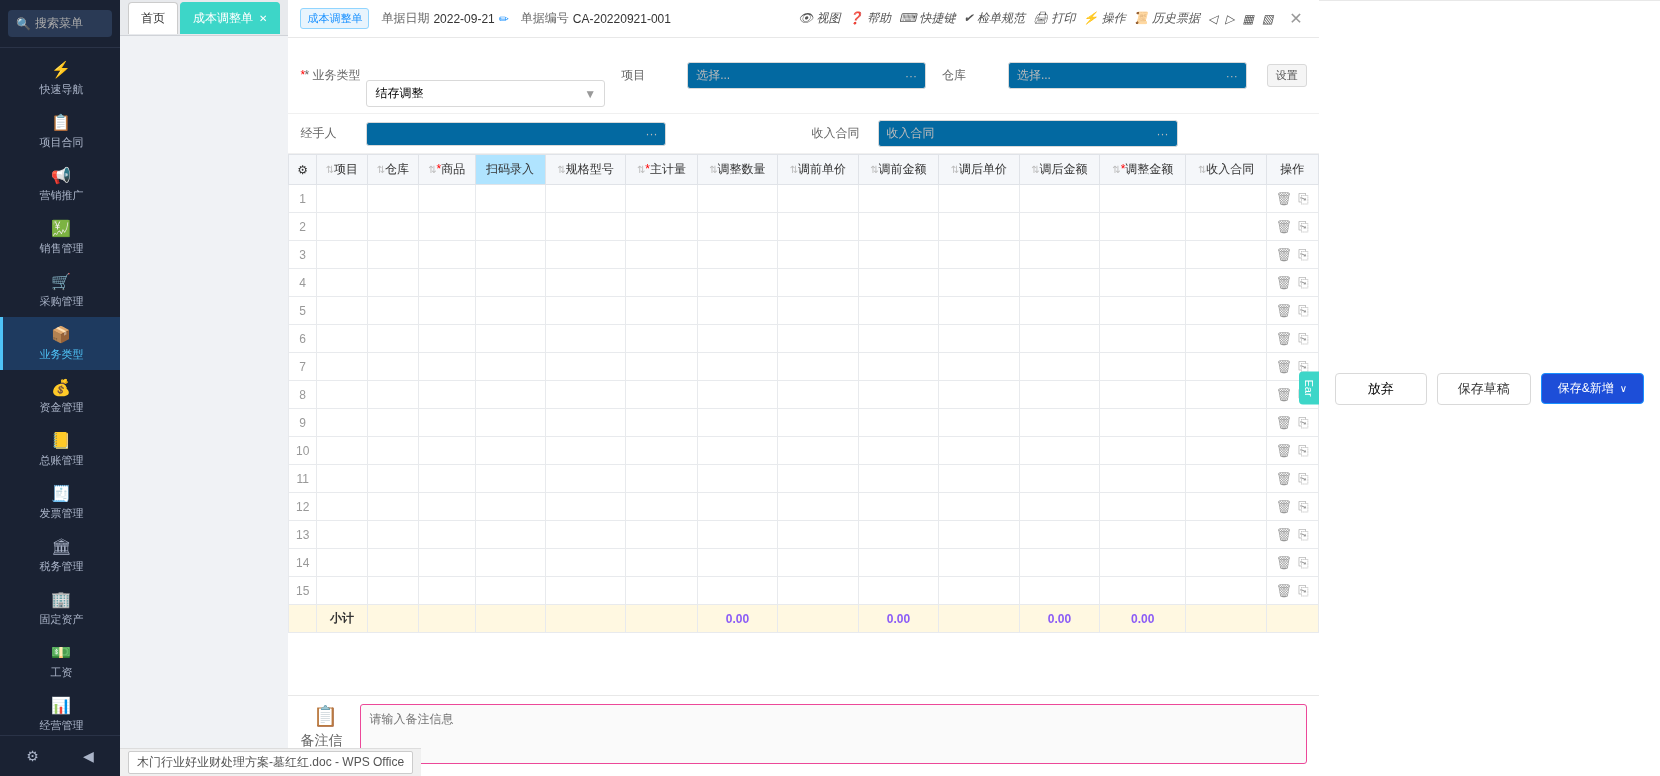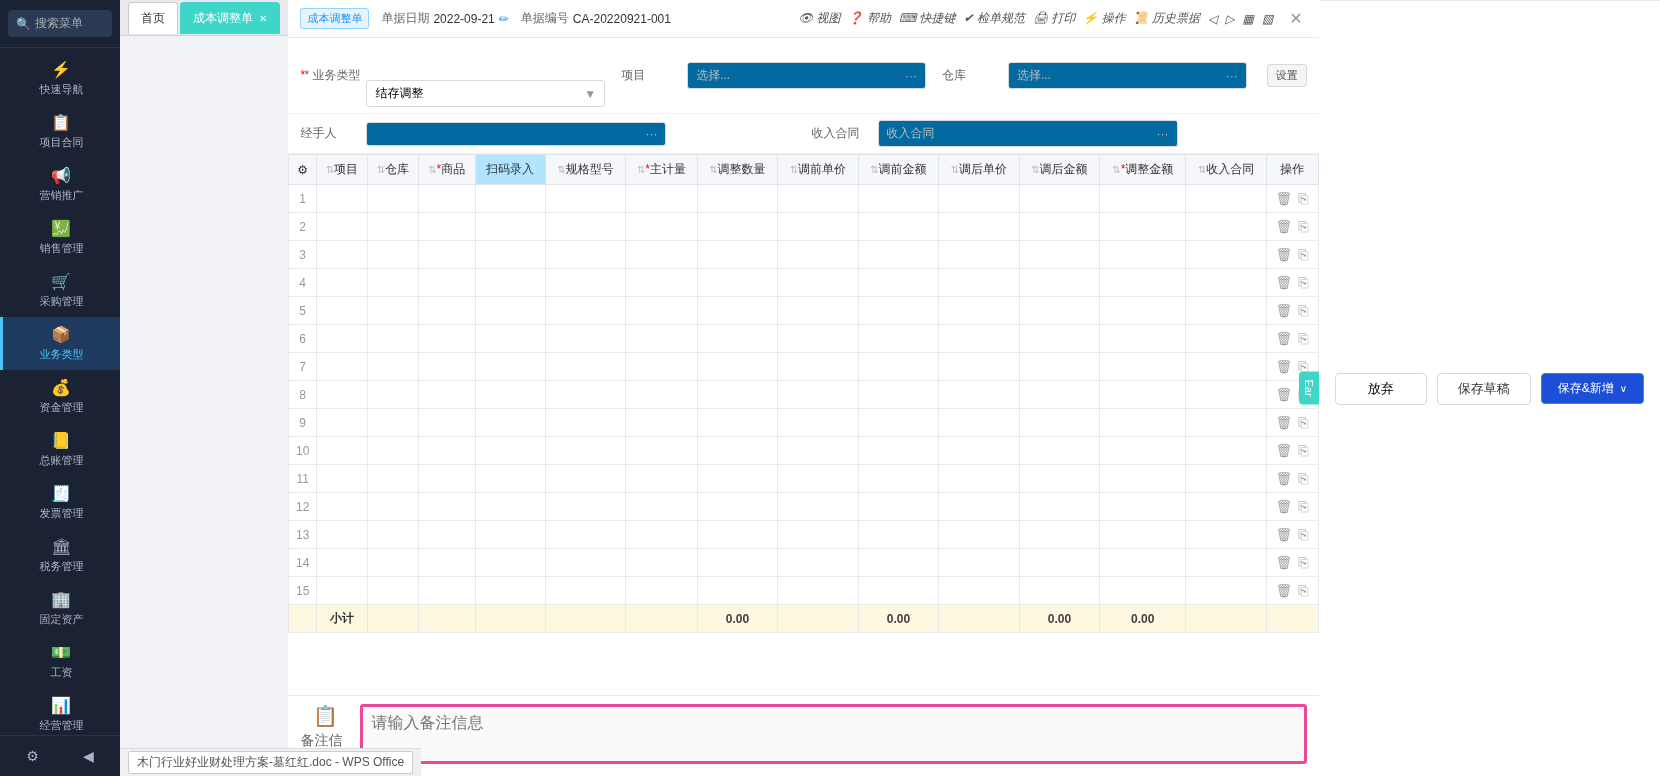--- a/index.html
+++ b/index.html
@@ -254,7 +254,7 @@
     .action-cell { display: flex; align-items: center; justify-content: center; gap: 6px; }
     .action-icon { cursor: pointer; color: #999; font-size: 13px; }
     .subtotal-row td { background: #fff8e1; font-weight: bold; }
-    .subtotal-row .subtotal-val { color: #404040; }
+    .subtotal-row .subtotal-val { color: #8b5cf6; }
 
     
     .notes-area {

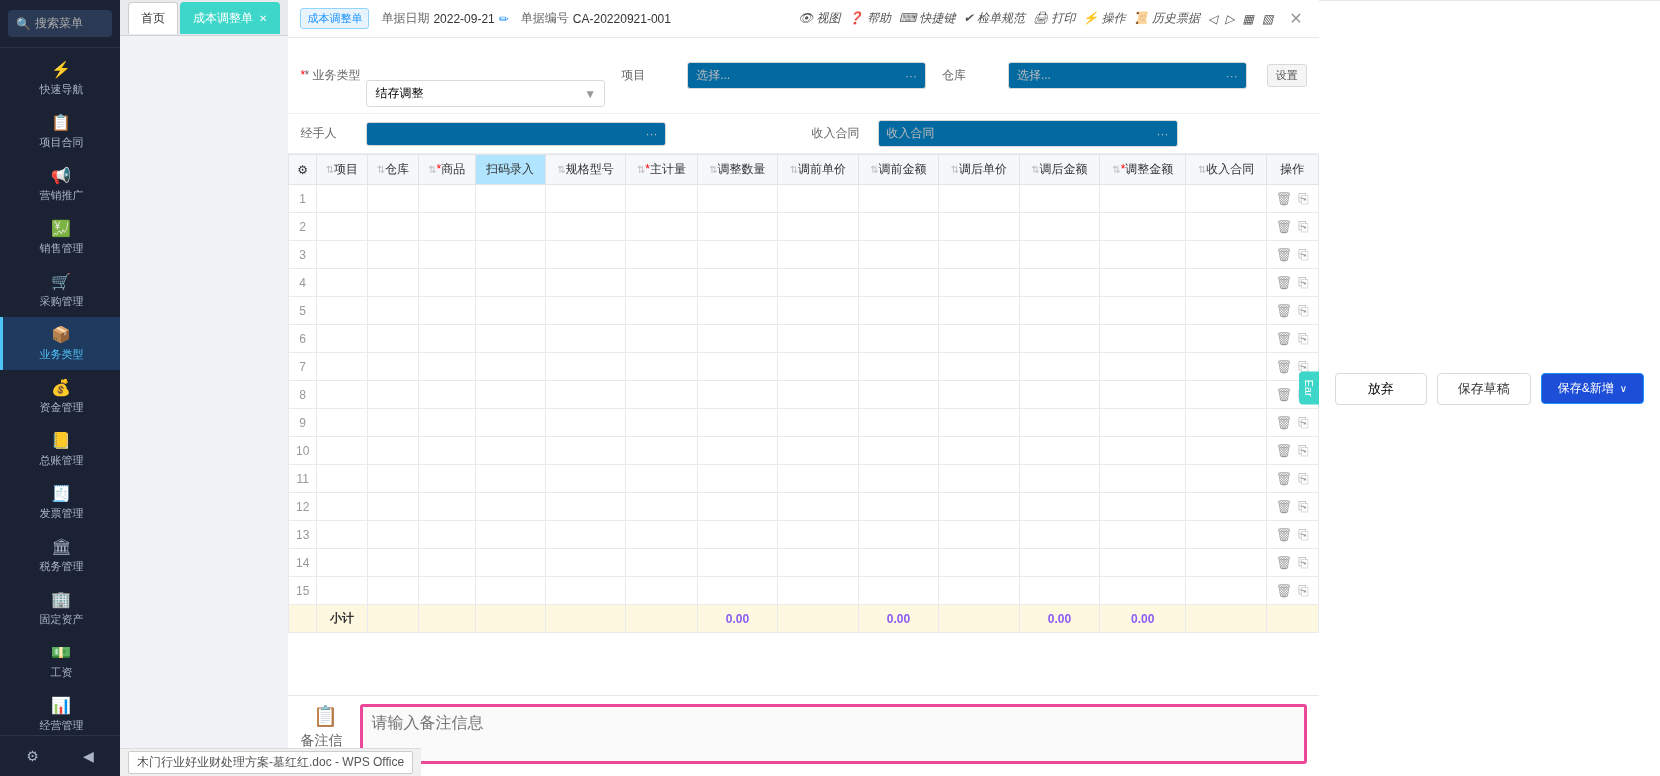--- a/index.html
+++ b/index.html
@@ -278,11 +278,11 @@
     .notes-label { font-size: 14px; color: #666; }
     .notes-input {
       flex: 1;
-      border: 3px solid #ec4899;
+      border: 1px solid #ec4899;
       border-radius: 3px;
       padding: 6px 8px;
       color: #bbb;
-      font-size: 16px;
+      font-size: 12px;
       background: #fafafa;
       resize: none;
       height: 60px;

